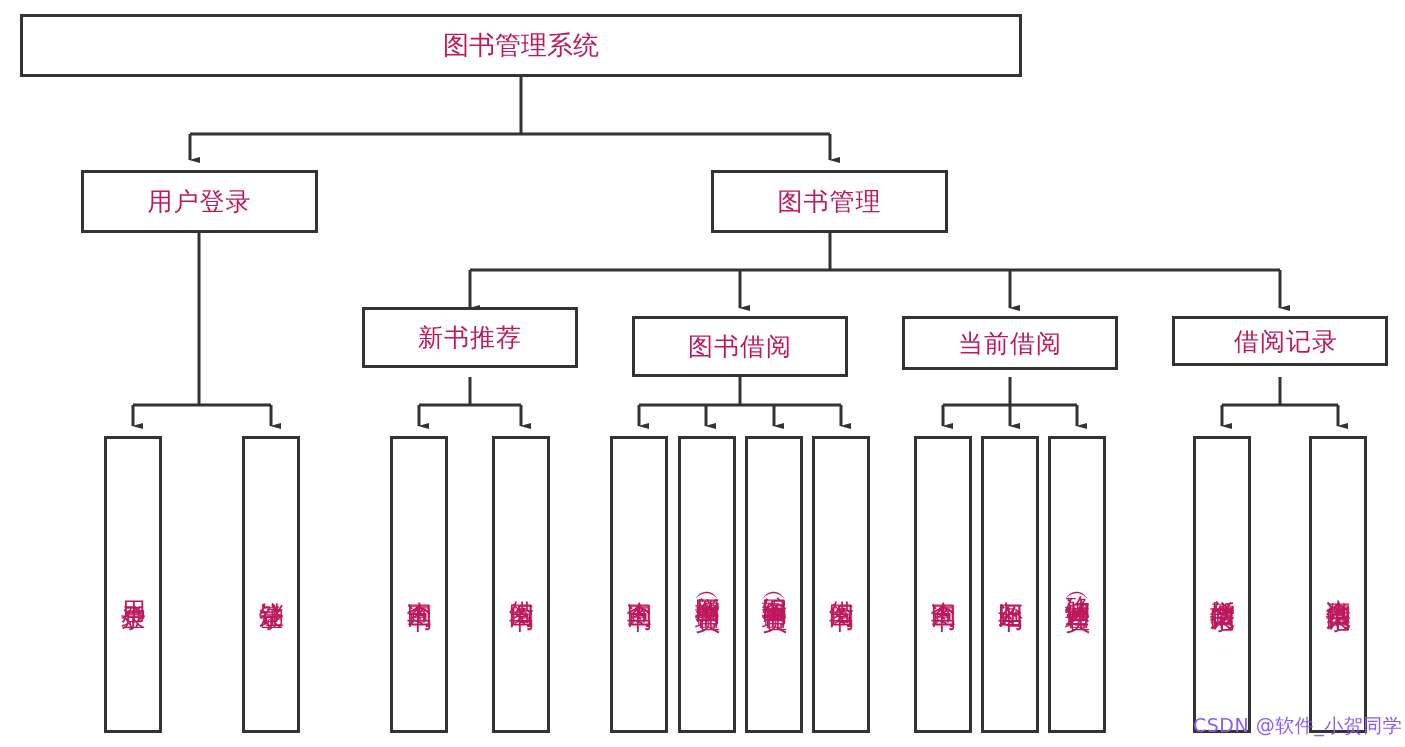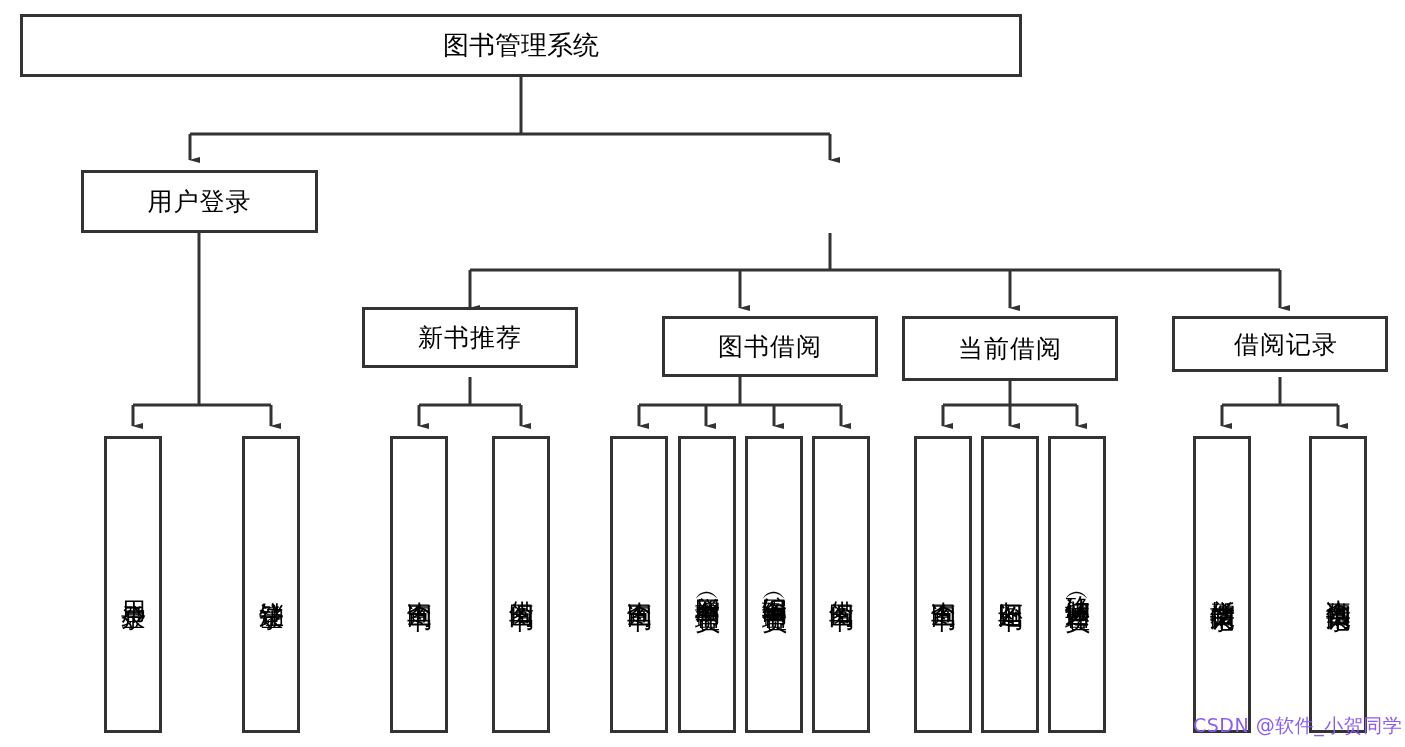--- a/index.html
+++ b/index.html
@@ -33,7 +33,7 @@
     display: flex;
     align-items: center;
     justify-content: center;
-    color: #000000;
+    color: #be185d;
     font-weight: 400;
   }
   .node.horiz {

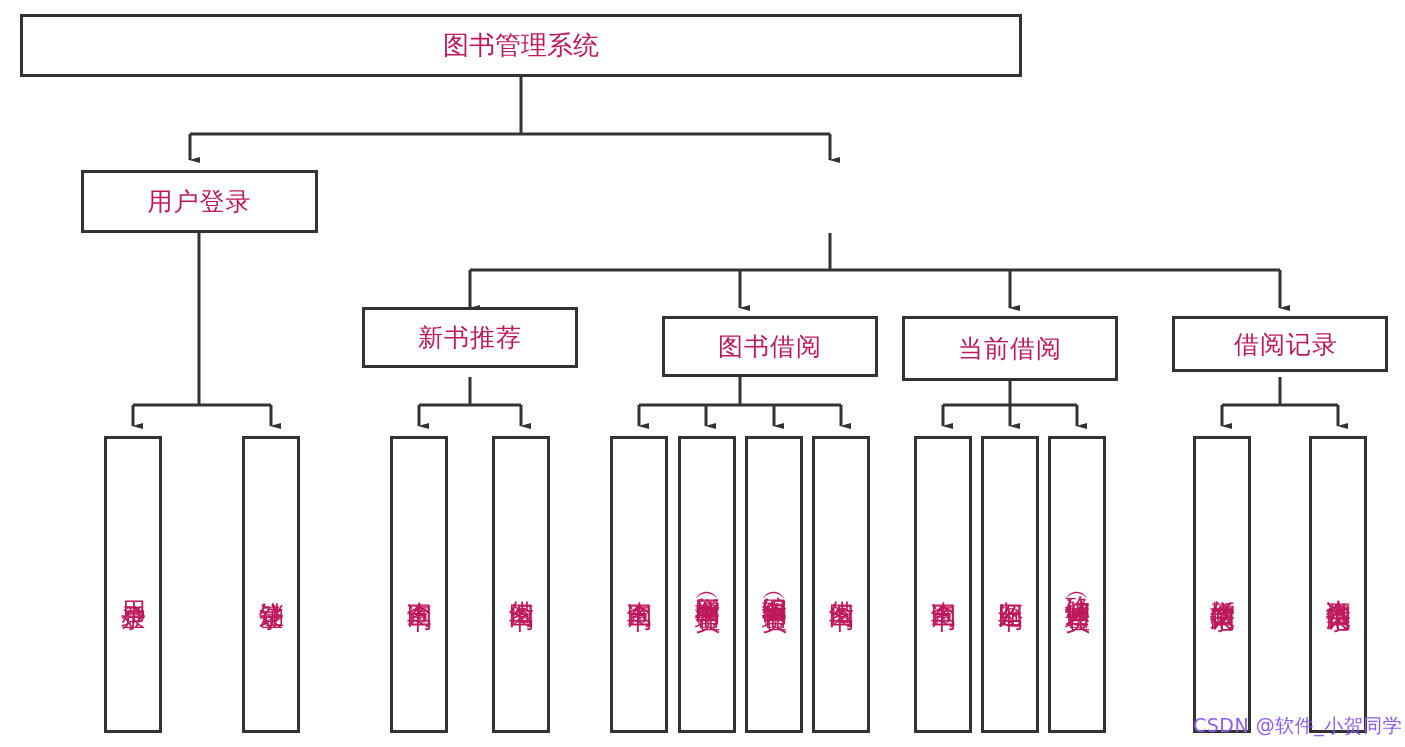--- a/index.html
+++ b/index.html
@@ -129,6 +129,9 @@
   <div class="node horiz" style="left:81px; top:170px; width:237px; height:63px;">
     <span>用户登录</span>
   </div>
+  <div class="node horiz" style="left:711px; top:170px; width:237px; height:63px;">
+    <span>图书管理</span>
+  </div>
 
   <div class="node horiz" style="left:362px; top:307px; width:216px; height:61px;">
     <span>新书推荐</span>

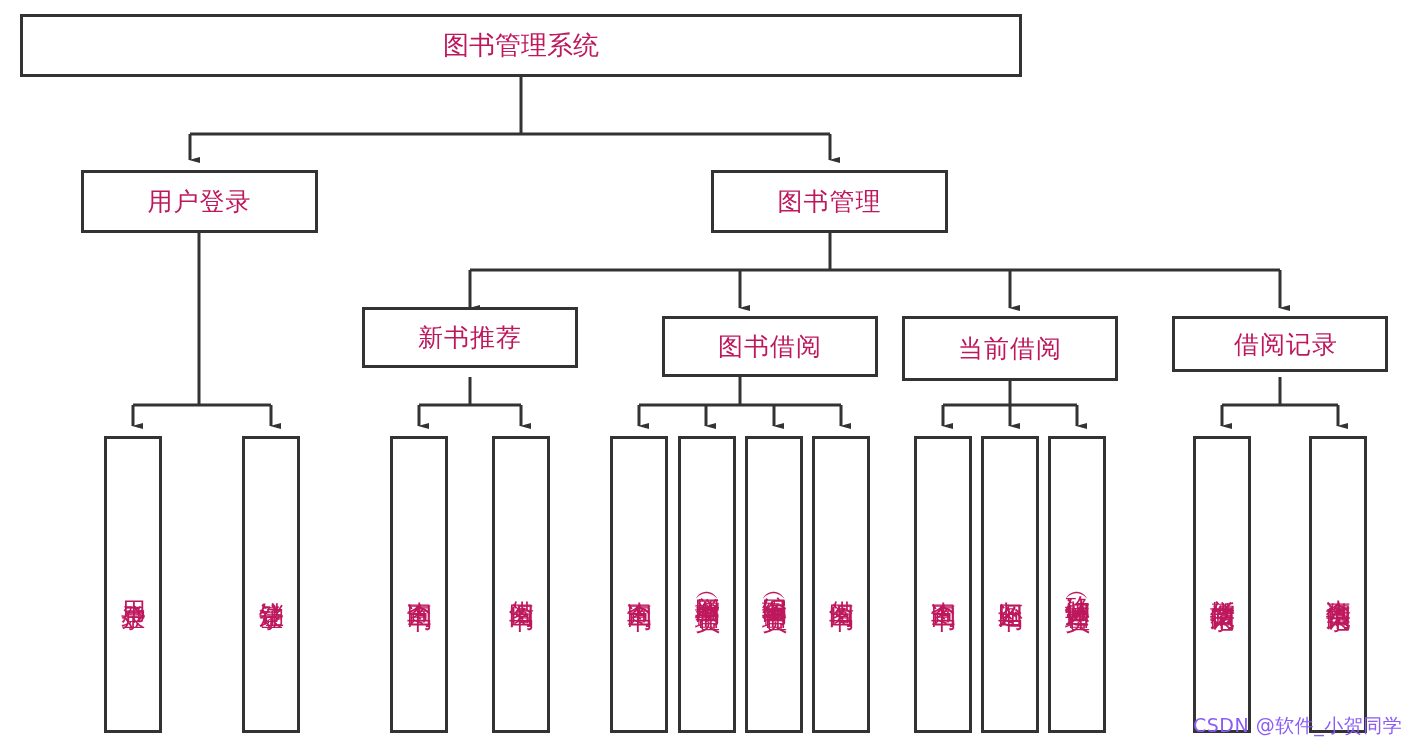--- a/index.html
+++ b/index.html
@@ -136,7 +136,7 @@
   <div class="node horiz" style="left:362px; top:307px; width:216px; height:61px;">
     <span>新书推荐</span>
   </div>
-  <div class="node horiz" style="left:632px; top:316px; width:216px; height:61px;margin-left:30px;">
+  <div class="node horiz" style="left:632px; top:316px; width:216px; height:61px;">
     <span>图书借阅</span>
   </div>
   <div class="node horiz" style="left:902px; top:316px; width:216px; height:65px;">

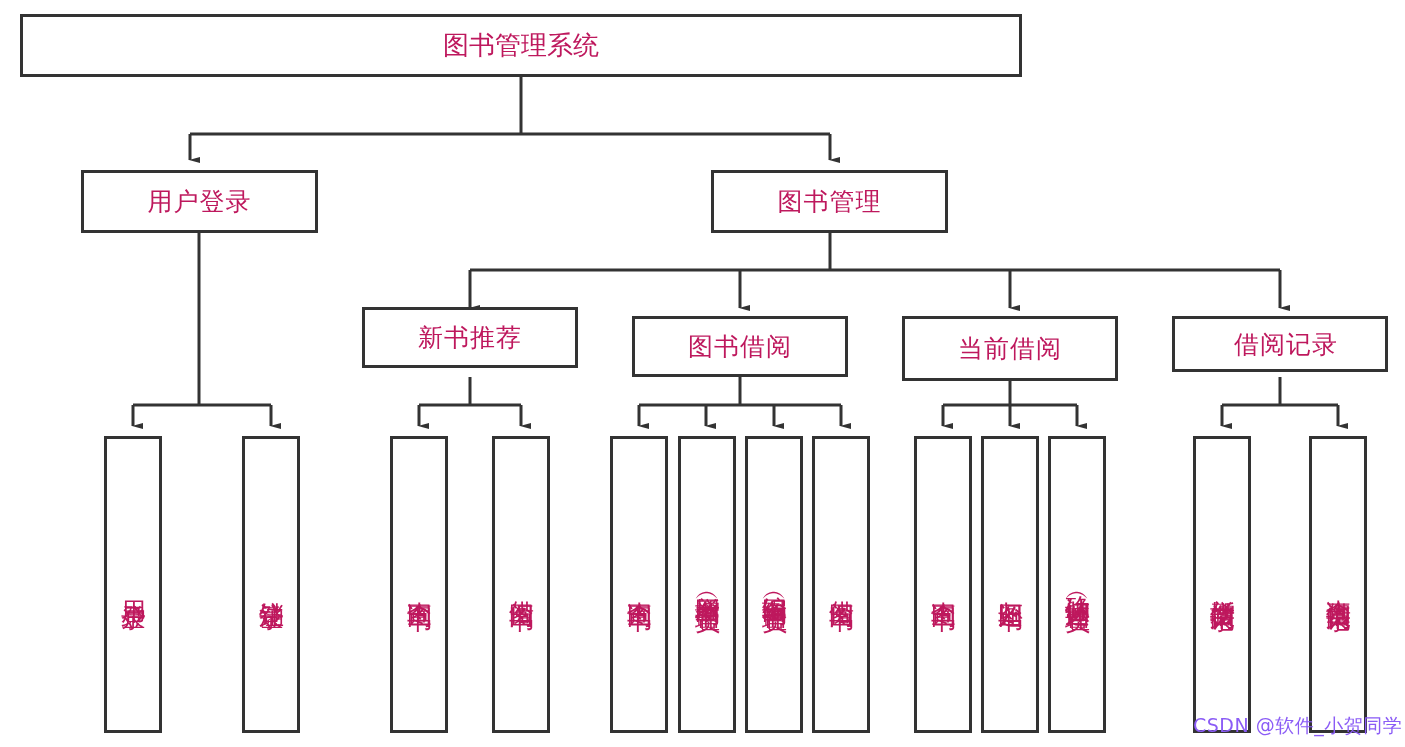--- a/index.html
+++ b/index.html
@@ -139,7 +139,7 @@
   <div class="node horiz" style="left:632px; top:316px; width:216px; height:61px;">
     <span>图书借阅</span>
   </div>
-  <div class="node horiz" style="left:902px; top:316px; width:216px; height:65px;">
+  <div class="node horiz" style="left:902px; top:316px; width:216px; height:54px;">
     <span>当前借阅</span>
   </div>
   <div class="node horiz" style="left:1172px; top:316px; width:216px; height:56px;padding-left:12px;">

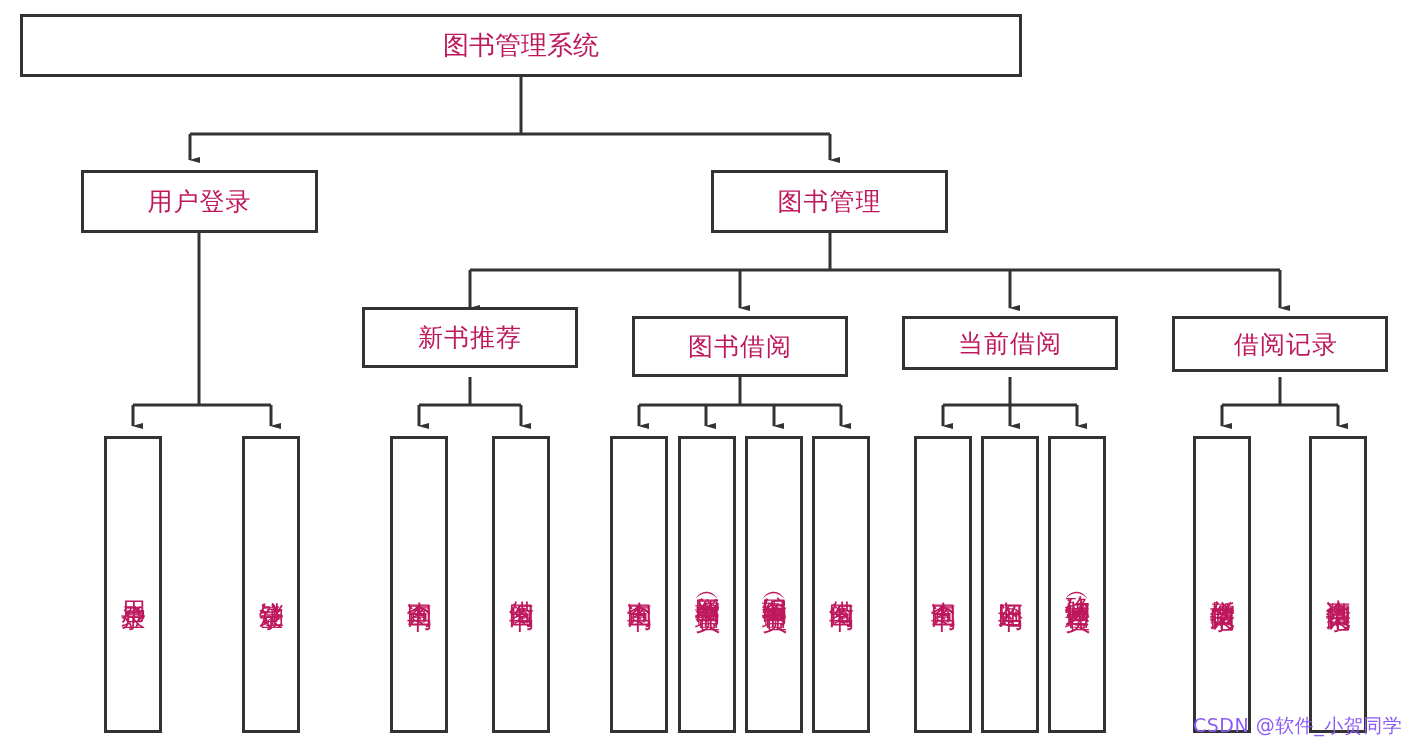--- a/index.html
+++ b/index.html
@@ -142,7 +142,7 @@
   <div class="node horiz" style="left:902px; top:316px; width:216px; height:54px;">
     <span>当前借阅</span>
   </div>
-  <div class="node horiz" style="left:1172px; top:316px; width:216px; height:56px;padding-left:12px;">
+  <div class="node horiz" style="left:1172px; top:316px; width:216px; height:50px;padding-left:12px;">
     <span>借阅记录</span>
   </div>
 

